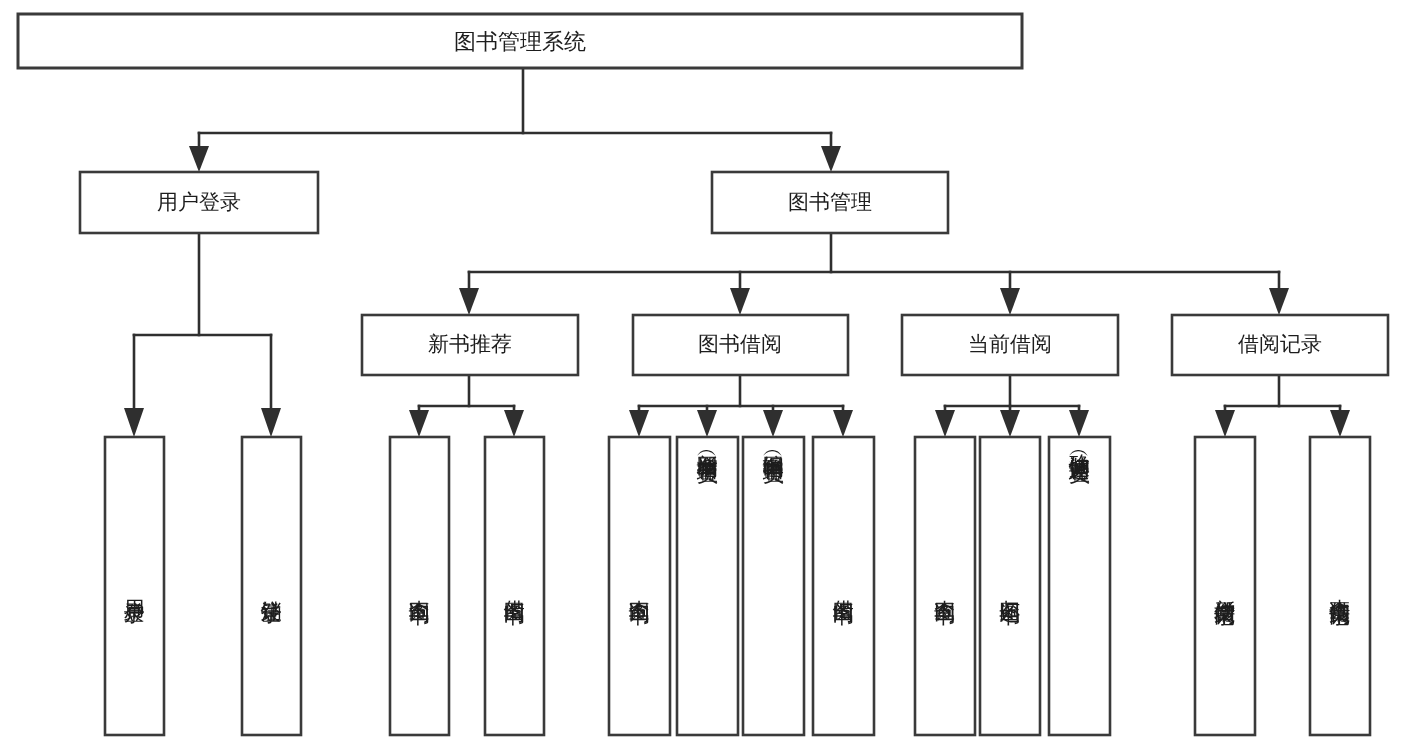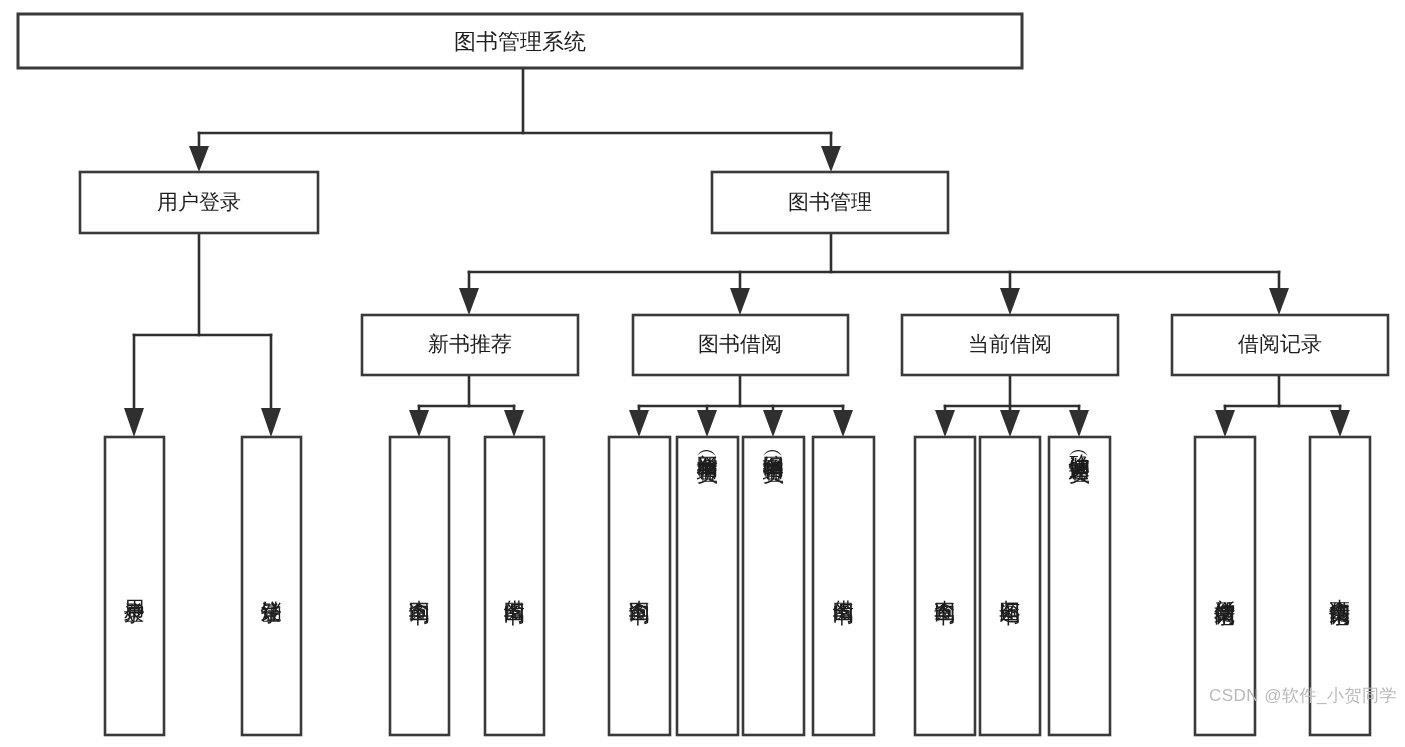--- a/index.html
+++ b/index.html
@@ -249,7 +249,6 @@
     <span class="leaf-label">查询借阅记录</span>
   </div>
 
-  <div class="watermark">CSDN @软件_小贺同学</div>
 </div>
 
 </body></html>

